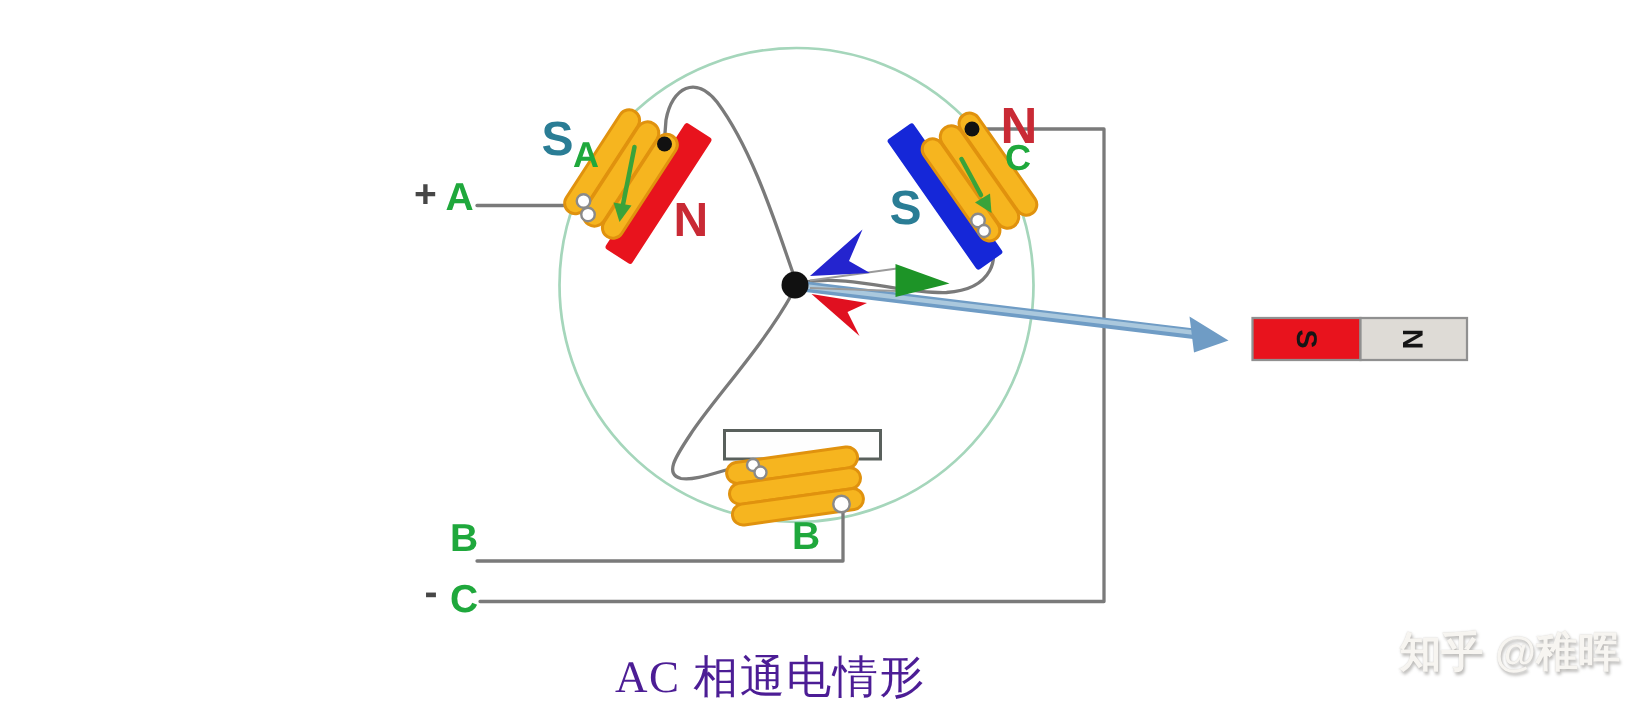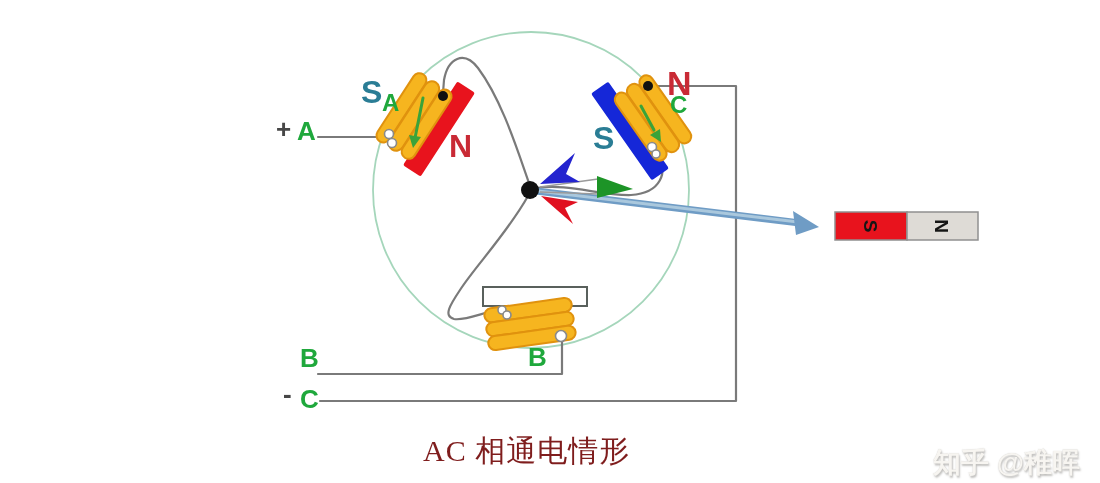--- a/index.html
+++ b/index.html
@@ -7,8 +7,8 @@
          font-family:"Liberation Sans",sans-serif;}
   .stage svg{position:absolute;left:0;top:0;}
   svg text{font-family:"Liberation Sans",sans-serif;font-weight:bold;}
-  .caption{position:absolute;left:423px;top:431px;font-family:"Liberation Serif",serif;
-           font-size:30px;color:#7f1d1d;letter-spacing:1px;white-space:nowrap;}
+  .caption{position:absolute;left:410px;top:431px;font-family:"Liberation Serif",serif;
+           font-size:30px;color:#4c1d95;letter-spacing:1px;white-space:nowrap;}
   .watermark{position:absolute;right:20px;top:444px;font-size:28px;font-weight:bold;
              color:#f7f5f1;white-space:nowrap;
              text-shadow:1px 2px 2px rgba(120,118,112,0.45),0 0 1px rgba(120,118,112,0.35);text-align:center;}

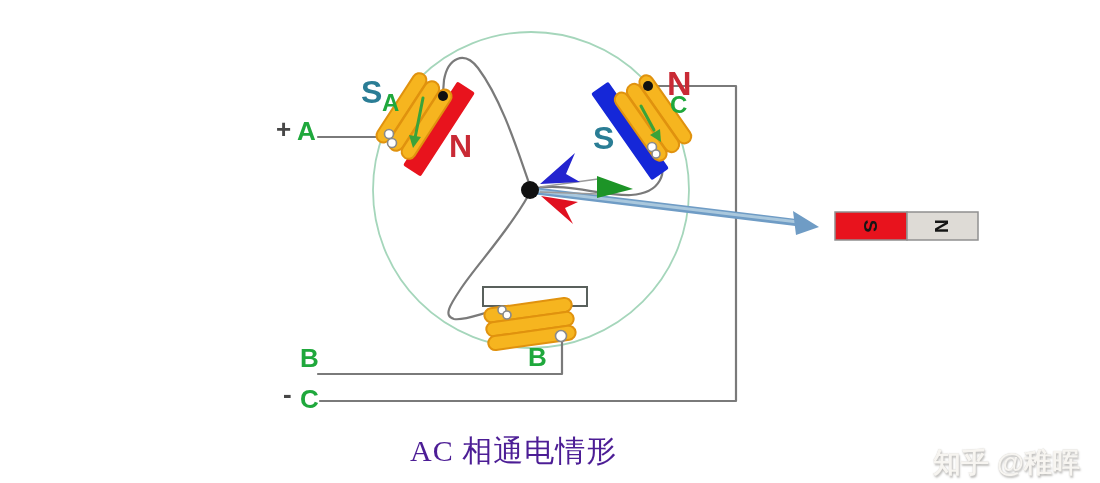--- a/index.html
+++ b/index.html
@@ -9,7 +9,7 @@
   svg text{font-family:"Liberation Sans",sans-serif;font-weight:bold;}
   .caption{position:absolute;left:410px;top:431px;font-family:"Liberation Serif",serif;
            font-size:30px;color:#4c1d95;letter-spacing:1px;white-space:nowrap;}
-  .watermark{position:absolute;right:20px;top:444px;font-size:28px;font-weight:bold;
+  .watermark{position:absolute;right:20px;top:416px;font-size:28px;font-weight:bold;
              color:#f7f5f1;white-space:nowrap;
              text-shadow:1px 2px 2px rgba(120,118,112,0.45),0 0 1px rgba(120,118,112,0.35);text-align:center;}
 </style>

